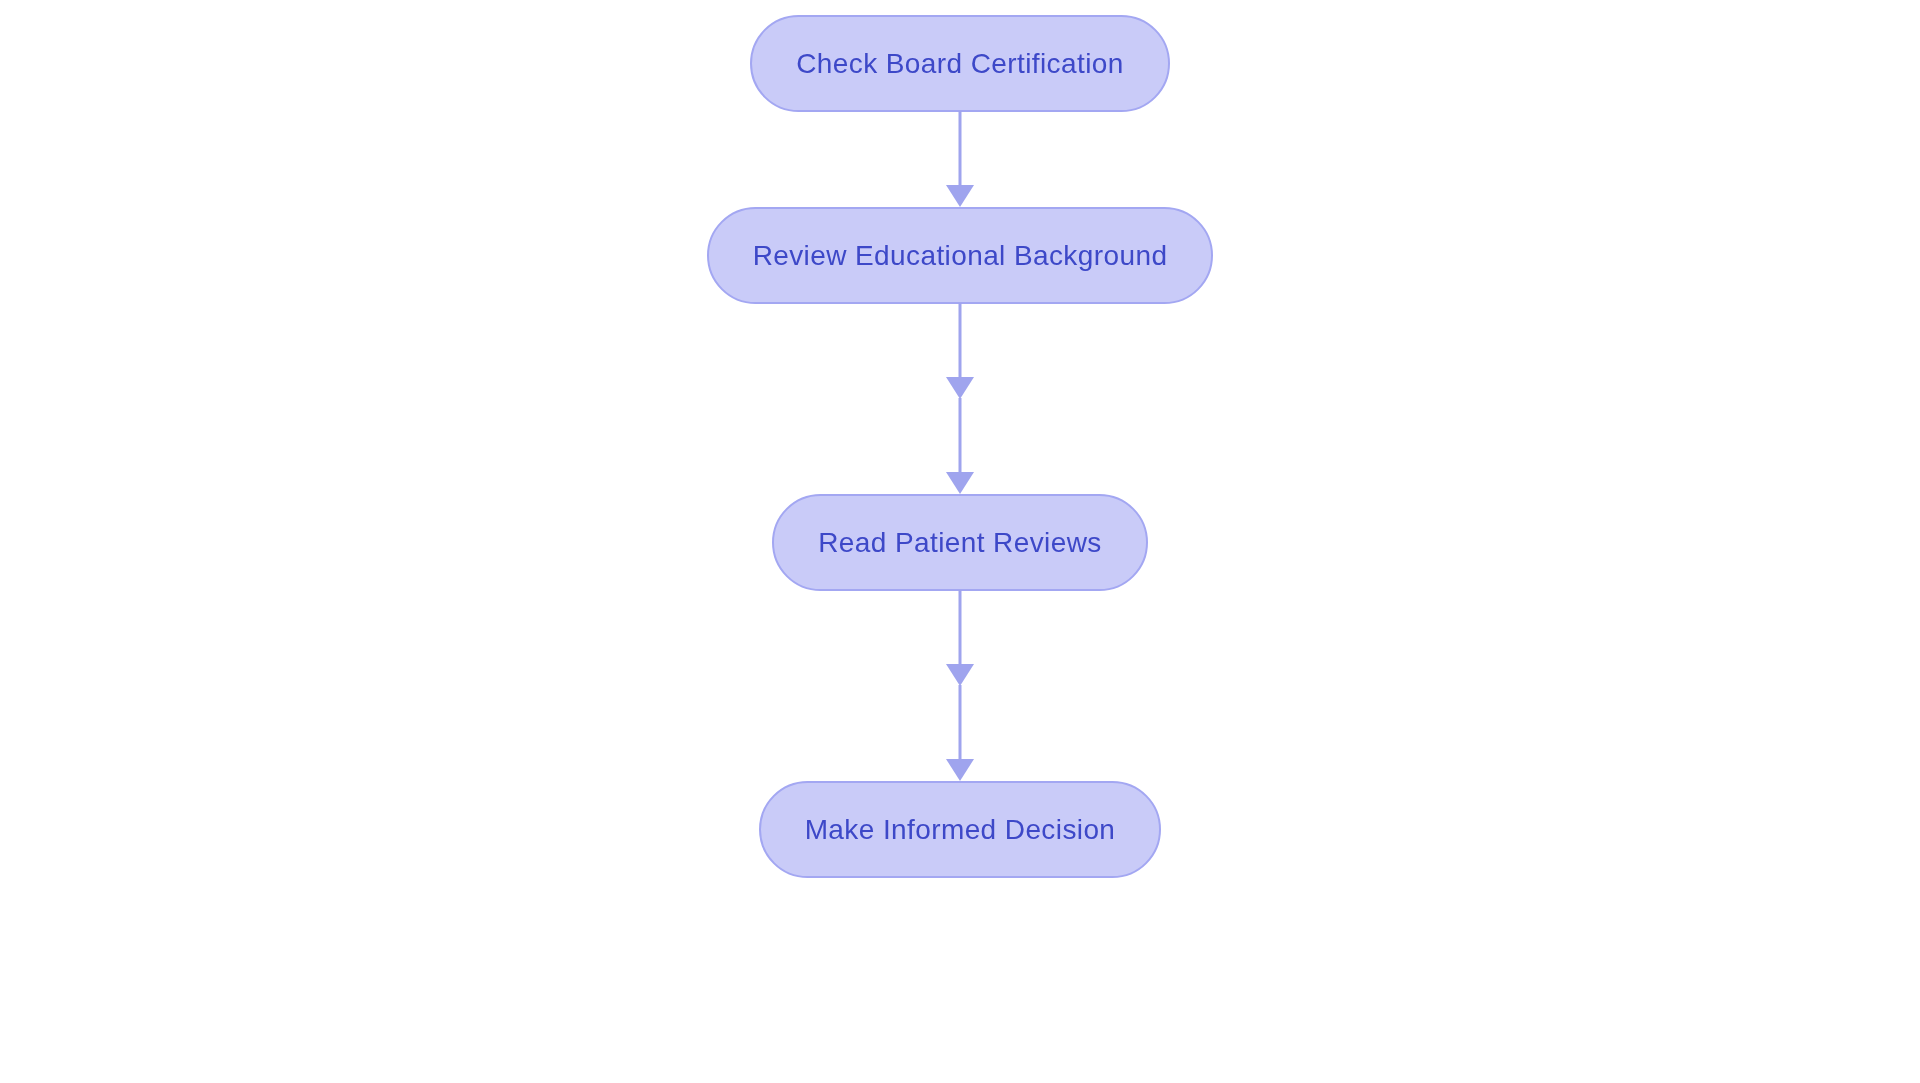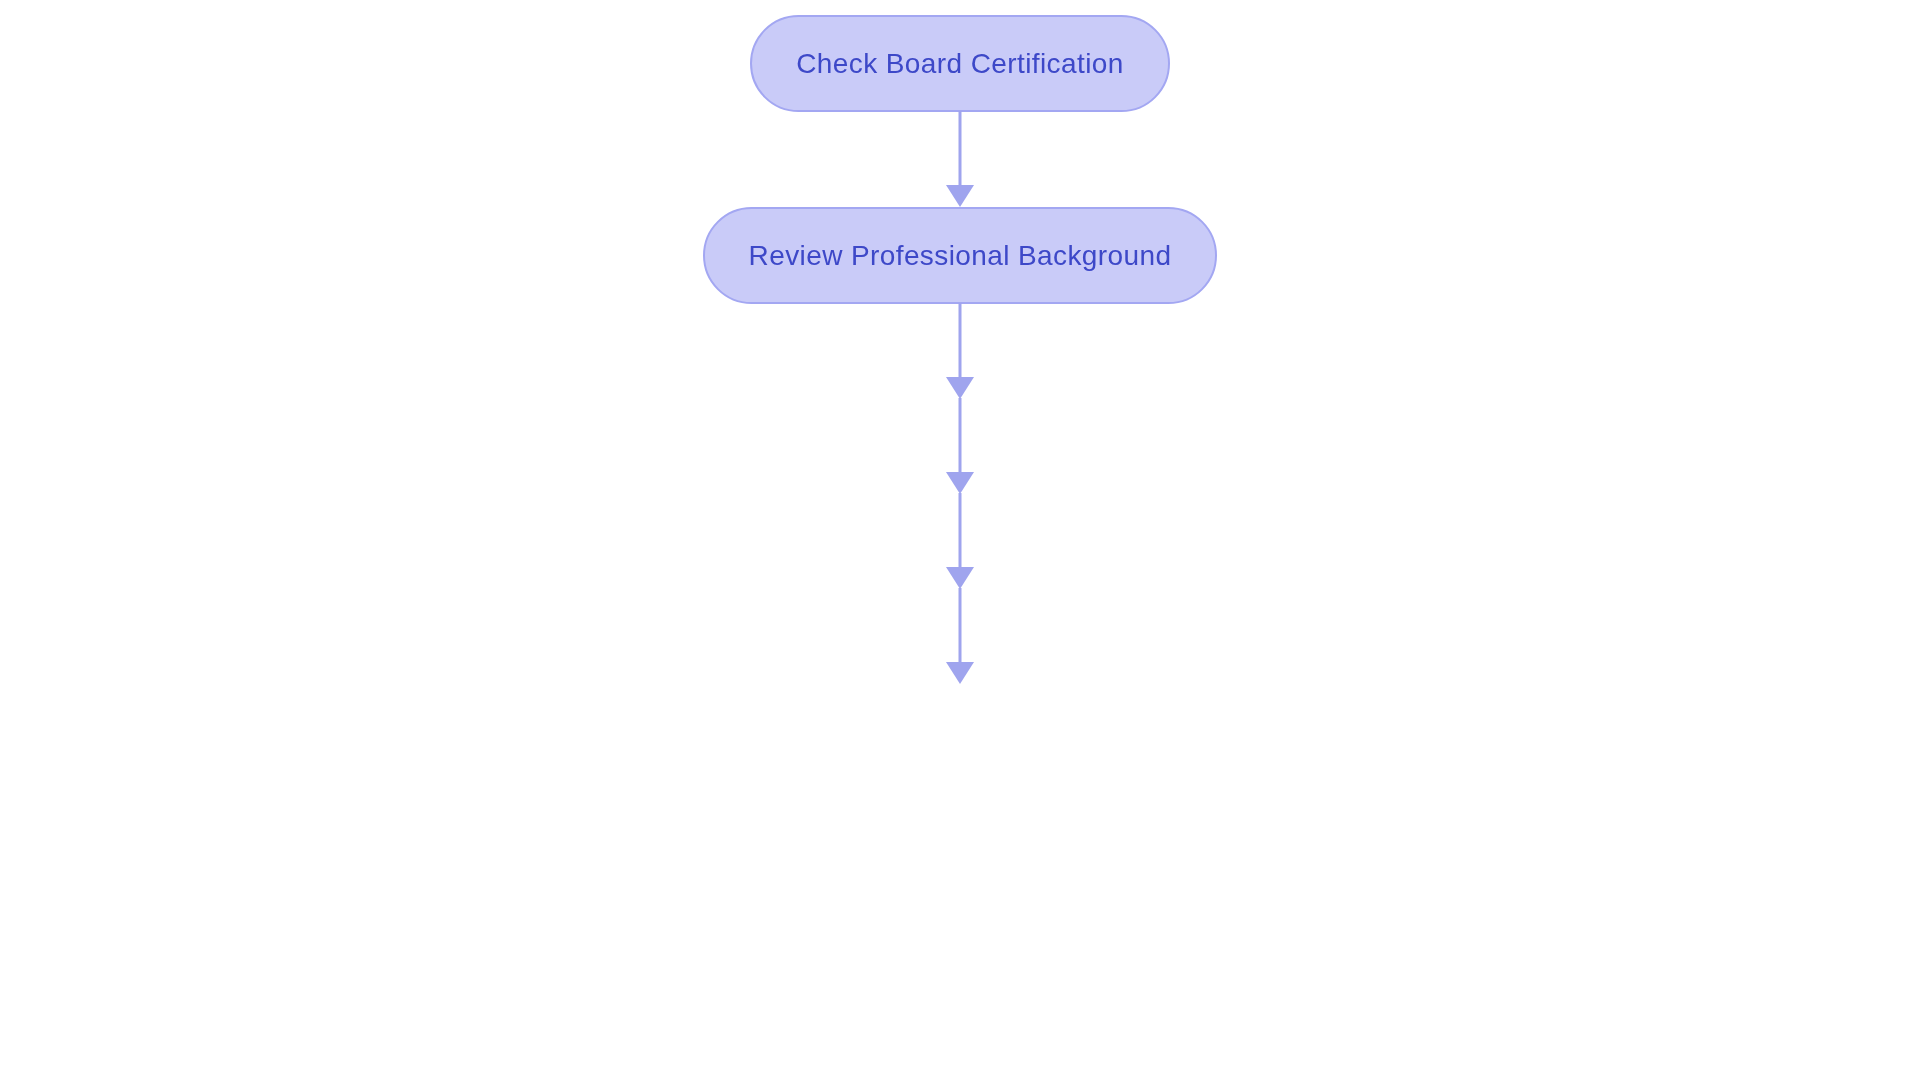--- a/index.html
+++ b/index.html
@@ -83,7 +83,7 @@
   </div>
 
   <div class="node">
-    <span>Review Professional Background</span>
+    <span>Review Educational Background</span>
   </div>
 
   <div class="connector">

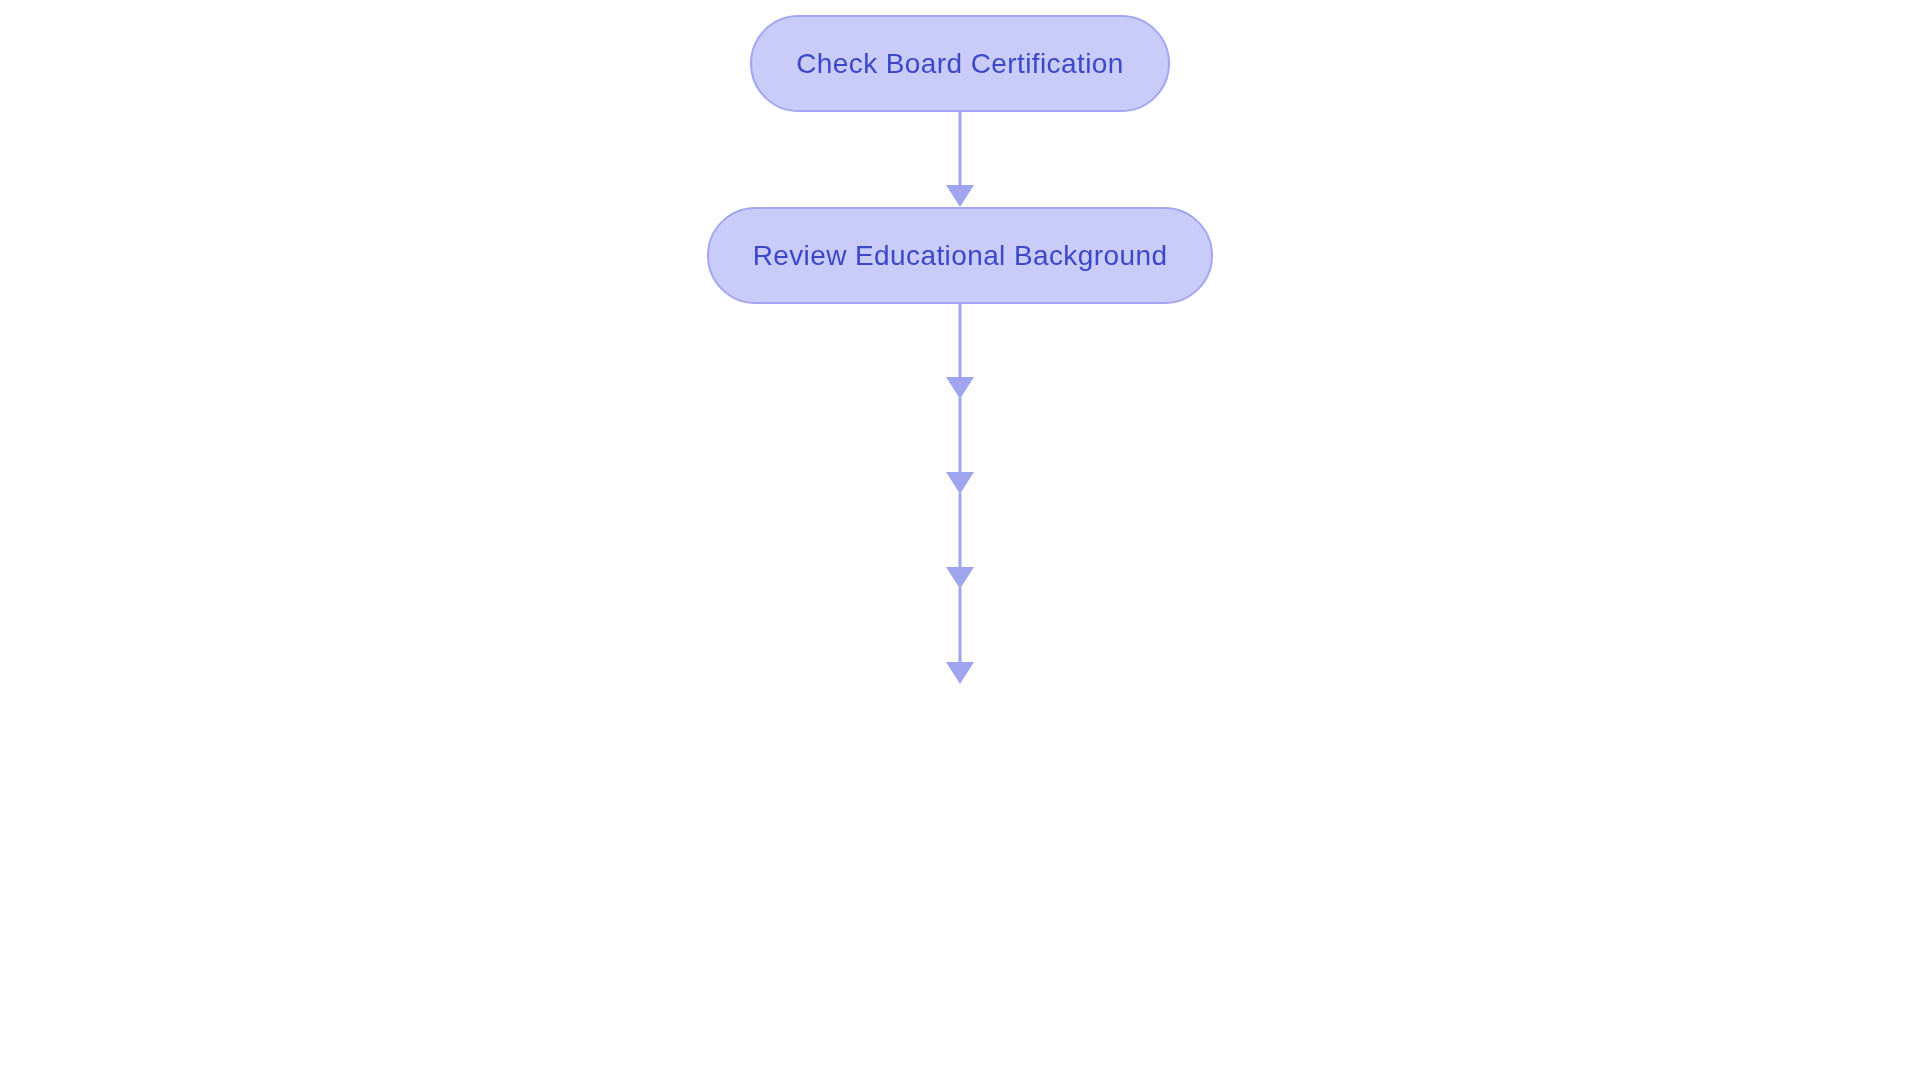--- a/index.html
+++ b/index.html
@@ -97,6 +97,9 @@
     <div class="head"></div>
   </div>
 
+  <div class="node">
+    <span>Read Patient Reviews</span>
+  </div>
 
   <div class="connector">
     <div class="line"></div>

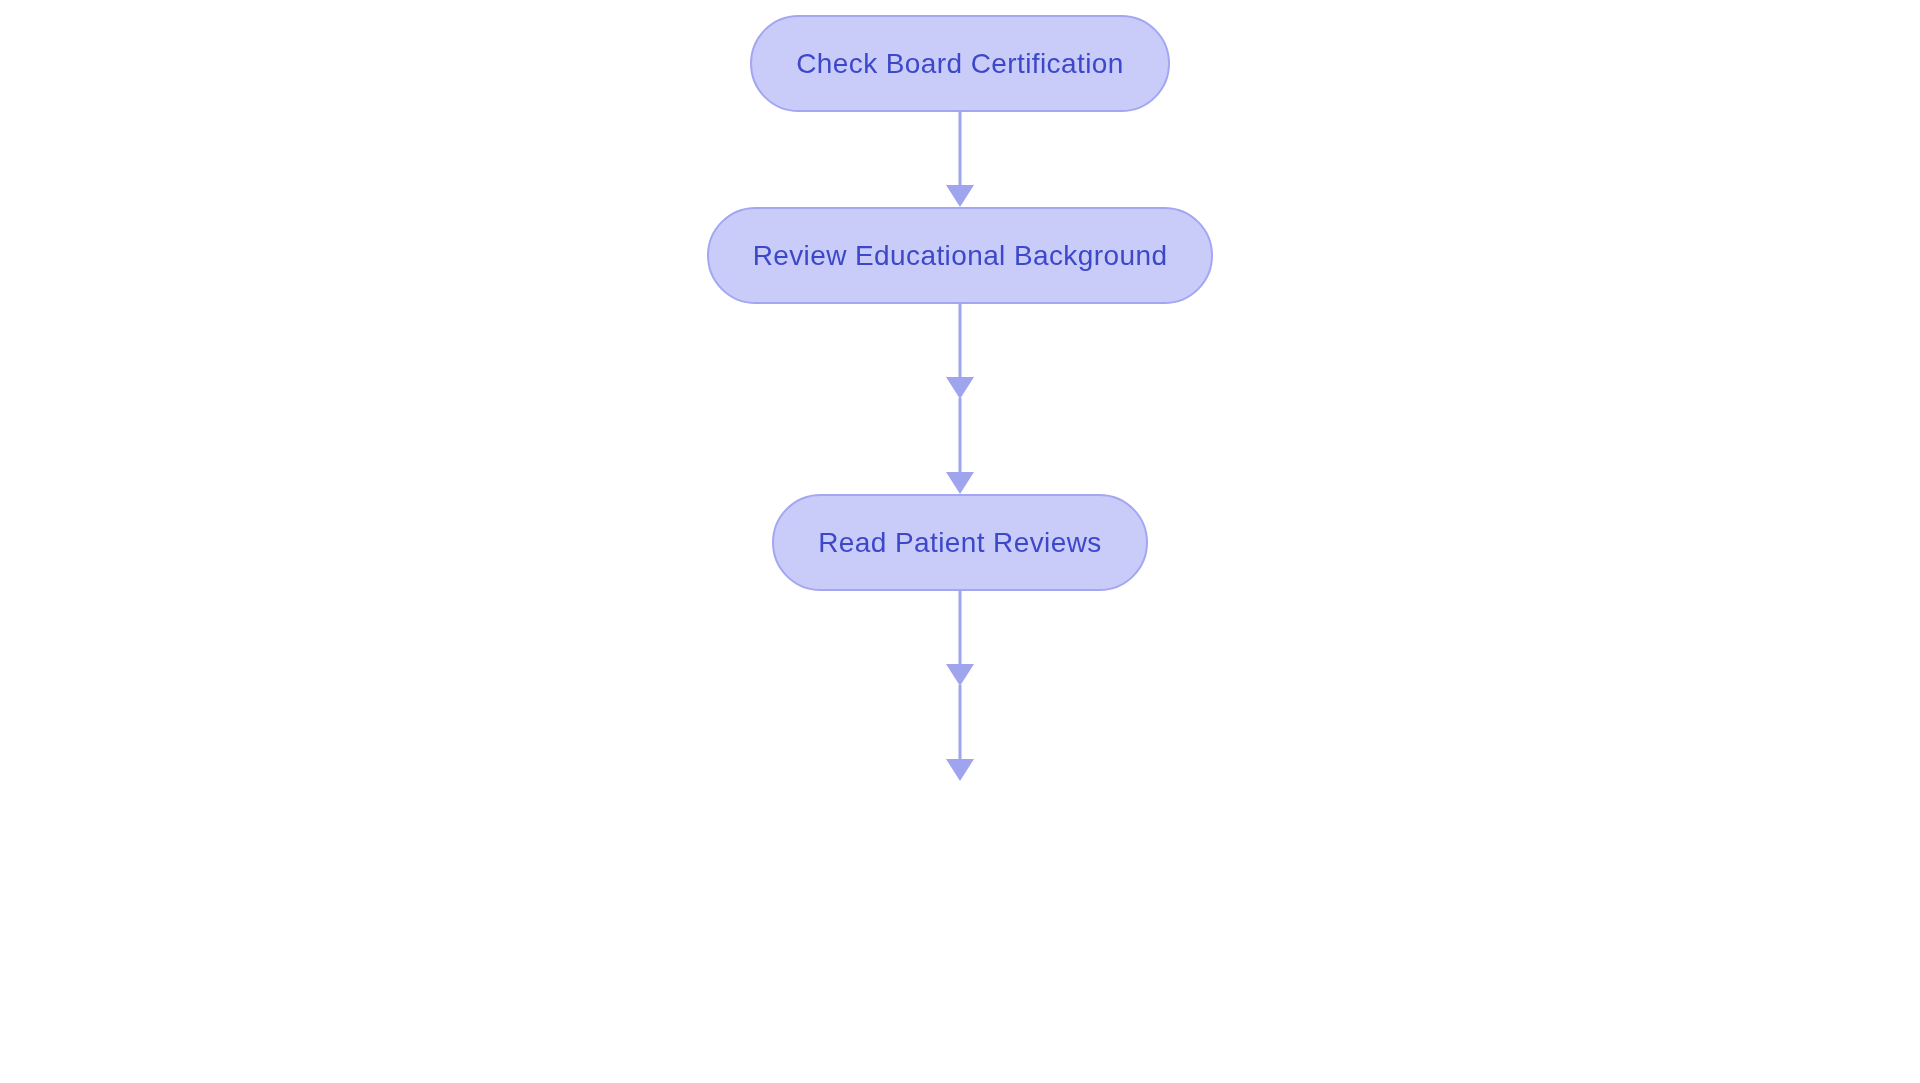--- a/index.html
+++ b/index.html
@@ -112,6 +112,9 @@
     <div class="head"></div>
   </div>
 
+  <div class="node">
+    <span>Make Informed Decision</span>
+  </div>
 
 </div>
 

